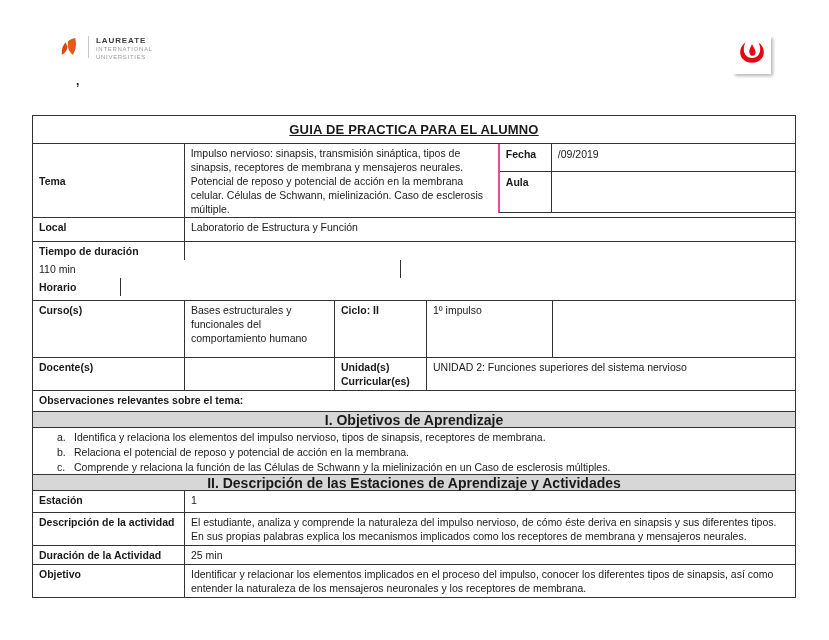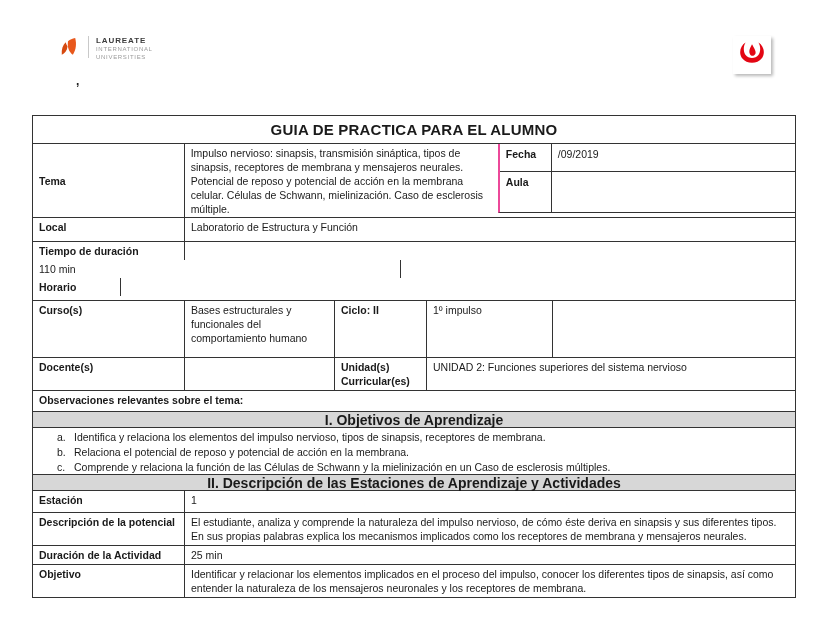--- a/index.html
+++ b/index.html
@@ -30,7 +30,7 @@
   .lab { font-weight:bold; }
   .c-label { width:152px; }
   .title-row { height:28px; align-items:center; justify-content:center; }
-  .title-row .t { font-size:15px; font-weight:bold; letter-spacing:0.2px; }
+  .title-row .t { font-size:13px; font-weight:bold; letter-spacing:0.2px;text-decoration:underline; }
 
   
   .tema-row { height:74px; }

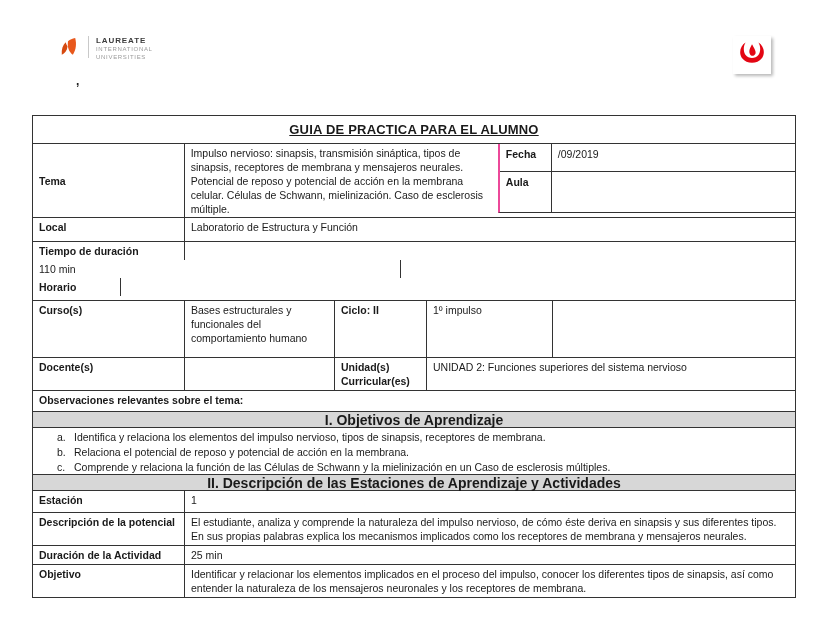--- a/index.html
+++ b/index.html
@@ -170,7 +170,7 @@
     </div>
 
     <div class="row desc-row">
-      <div class="cell c-label lab">Descripción de la potencial</div>
+      <div class="cell c-label lab">Descripción de la actividad</div>
       <div class="cell flex1">El estudiante, analiza y comprende la naturaleza del impulso nervioso, de cómo éste deriva en sinapsis y sus diferentes tipos. En sus propias palabras explica los mecanismos implicados como los receptores de membrana y mensajeros neurales.</div>
     </div>
 

